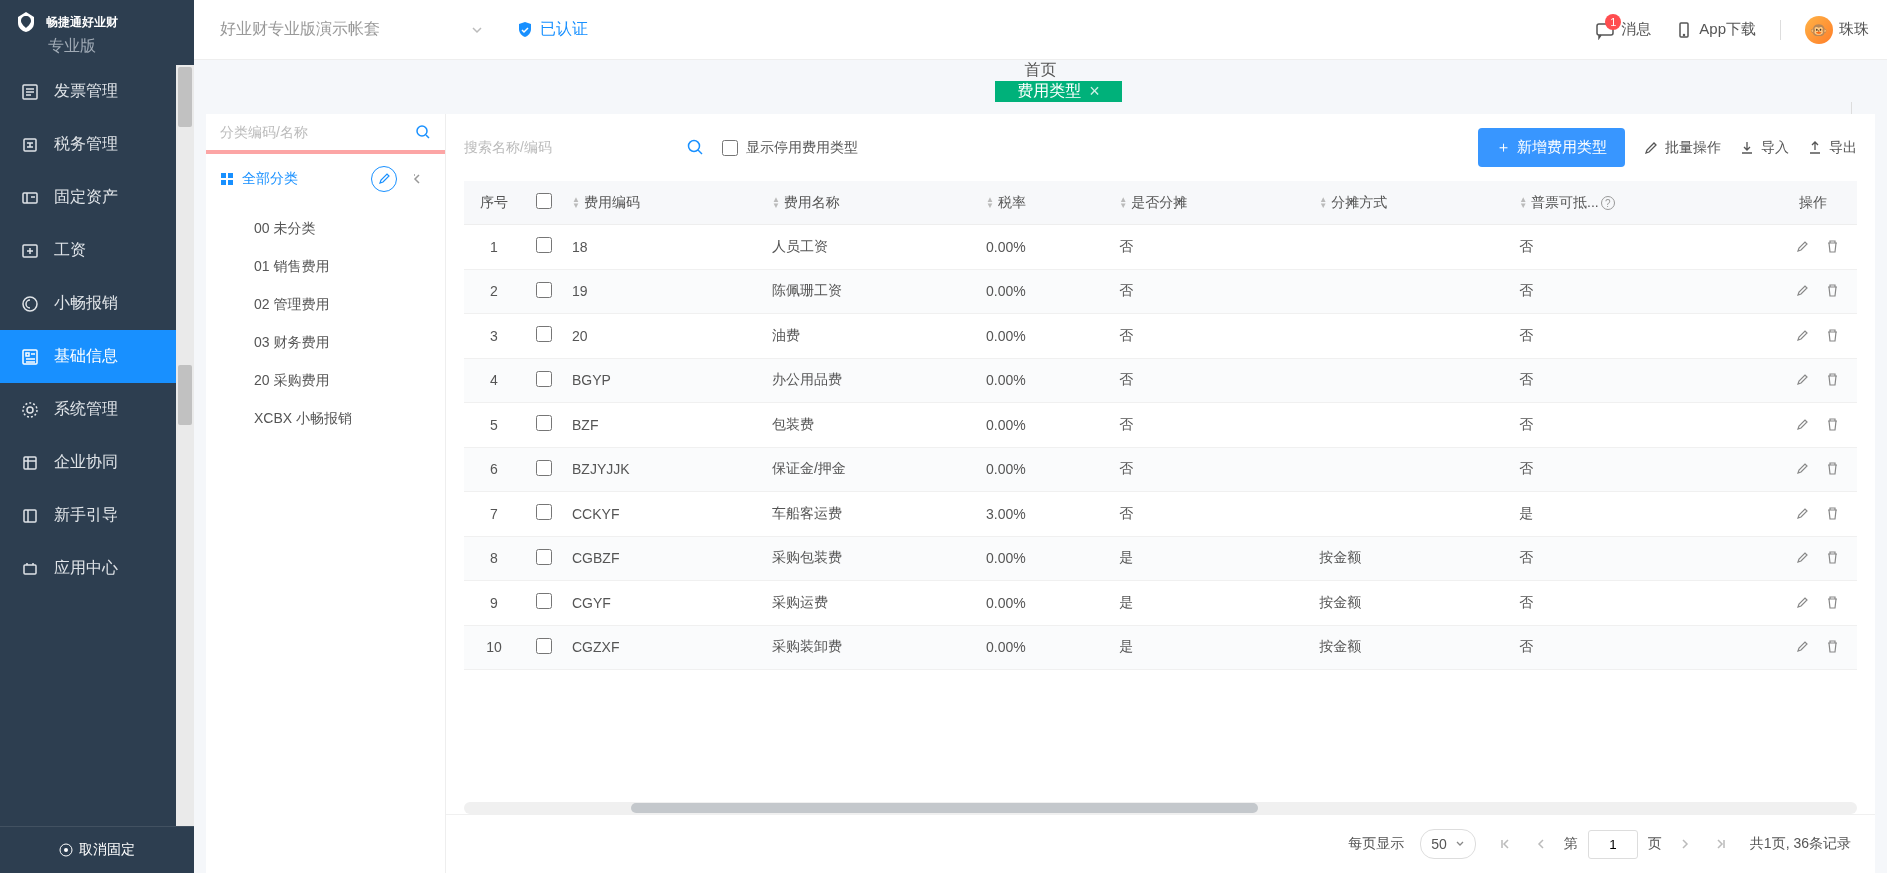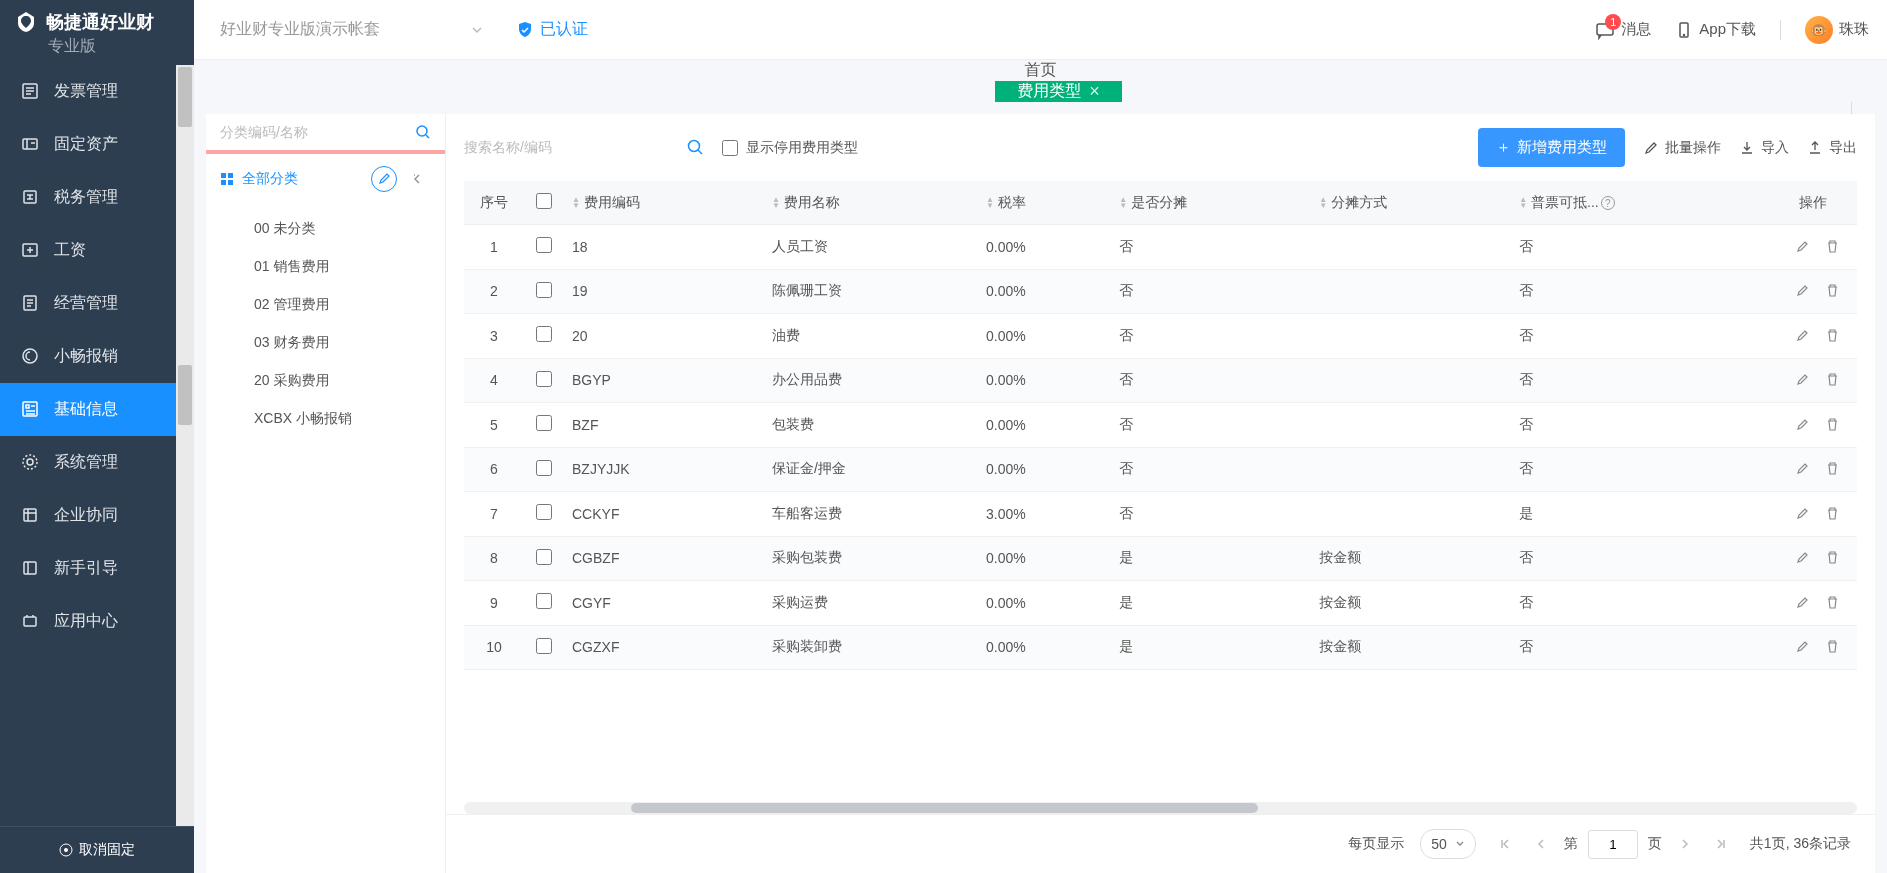--- a/index.html
+++ b/index.html
@@ -10,7 +10,7 @@
 .sidebar { width: 194px; background: #2d3e50; color: #fff; display: flex; flex-direction: column; position: relative; }
 .sidebar-header { padding: 10px 14px 6px; display: flex; align-items: center; gap: 8px; }
 .logo-icon { width: 24px; height: 24px; display: flex; align-items: center; justify-content: center; }
-.logo-text { font-size: 18px; font-weight: bold; }
+.logo-text { font-size: 12px; font-weight: bold; }
 .sidebar-edition { padding: 0 14px 8px 48px; font-size: 16px; color: #a0aab5; margin-top: -4px;}
 .sidebar-nav { flex: 1; overflow-y: auto; position: relative; }
 .sidebar-item { display: flex; align-items: flex-start; gap: 14px; padding: 16px 20px; cursor: pointer; font-size: 16px; color: #e0e4e8; }

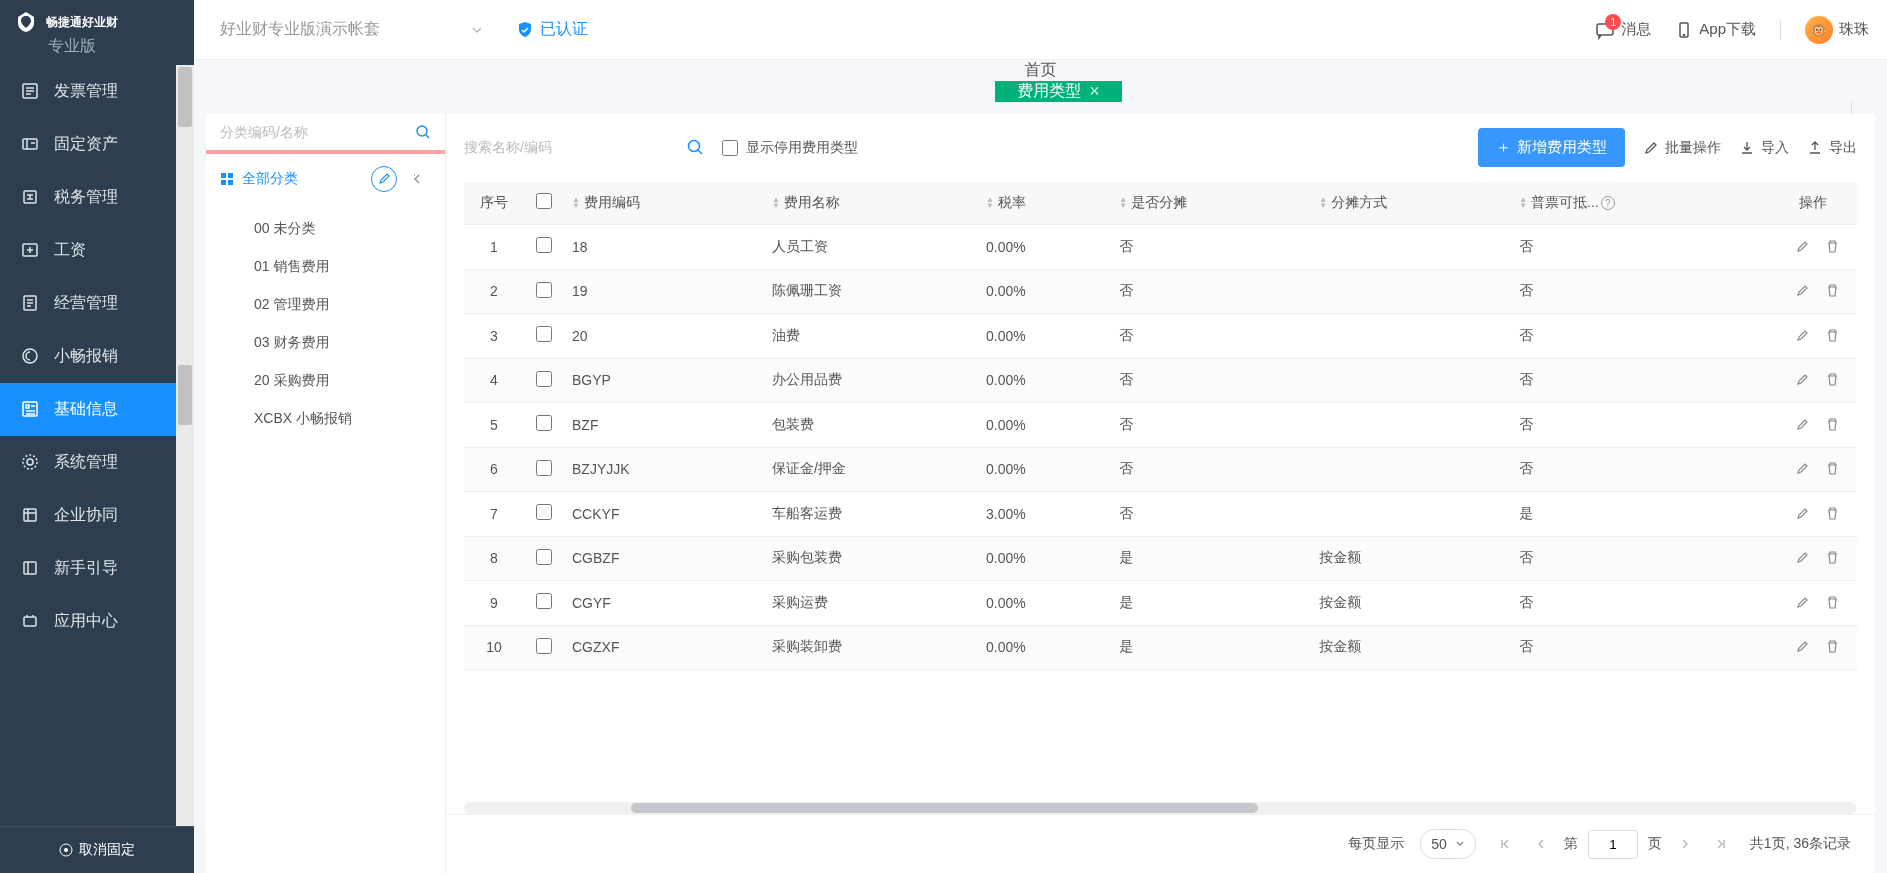--- a/index.html
+++ b/index.html
@@ -13,7 +13,7 @@
 .logo-text { font-size: 12px; font-weight: bold; }
 .sidebar-edition { padding: 0 14px 8px 48px; font-size: 16px; color: #a0aab5; margin-top: -4px;}
 .sidebar-nav { flex: 1; overflow-y: auto; position: relative; }
-.sidebar-item { display: flex; align-items: flex-start; gap: 14px; padding: 16px 20px; cursor: pointer; font-size: 16px; color: #e0e4e8; }
+.sidebar-item { display: flex; align-items: flex-end; gap: 14px; padding: 16px 20px; cursor: pointer; font-size: 16px; color: #e0e4e8; }
 .sidebar-item.active { background: #1890ff; color: #fff; }
 .sidebar-icon { width: 20px; height: 20px; display: flex; align-items: center; justify-content: center; }
 .sidebar-footer { display: flex; align-items: center; justify-content: center; gap: 6px; padding: 14px; border-top: 1px solid rgba(255,255,255,0.1); cursor: pointer; }

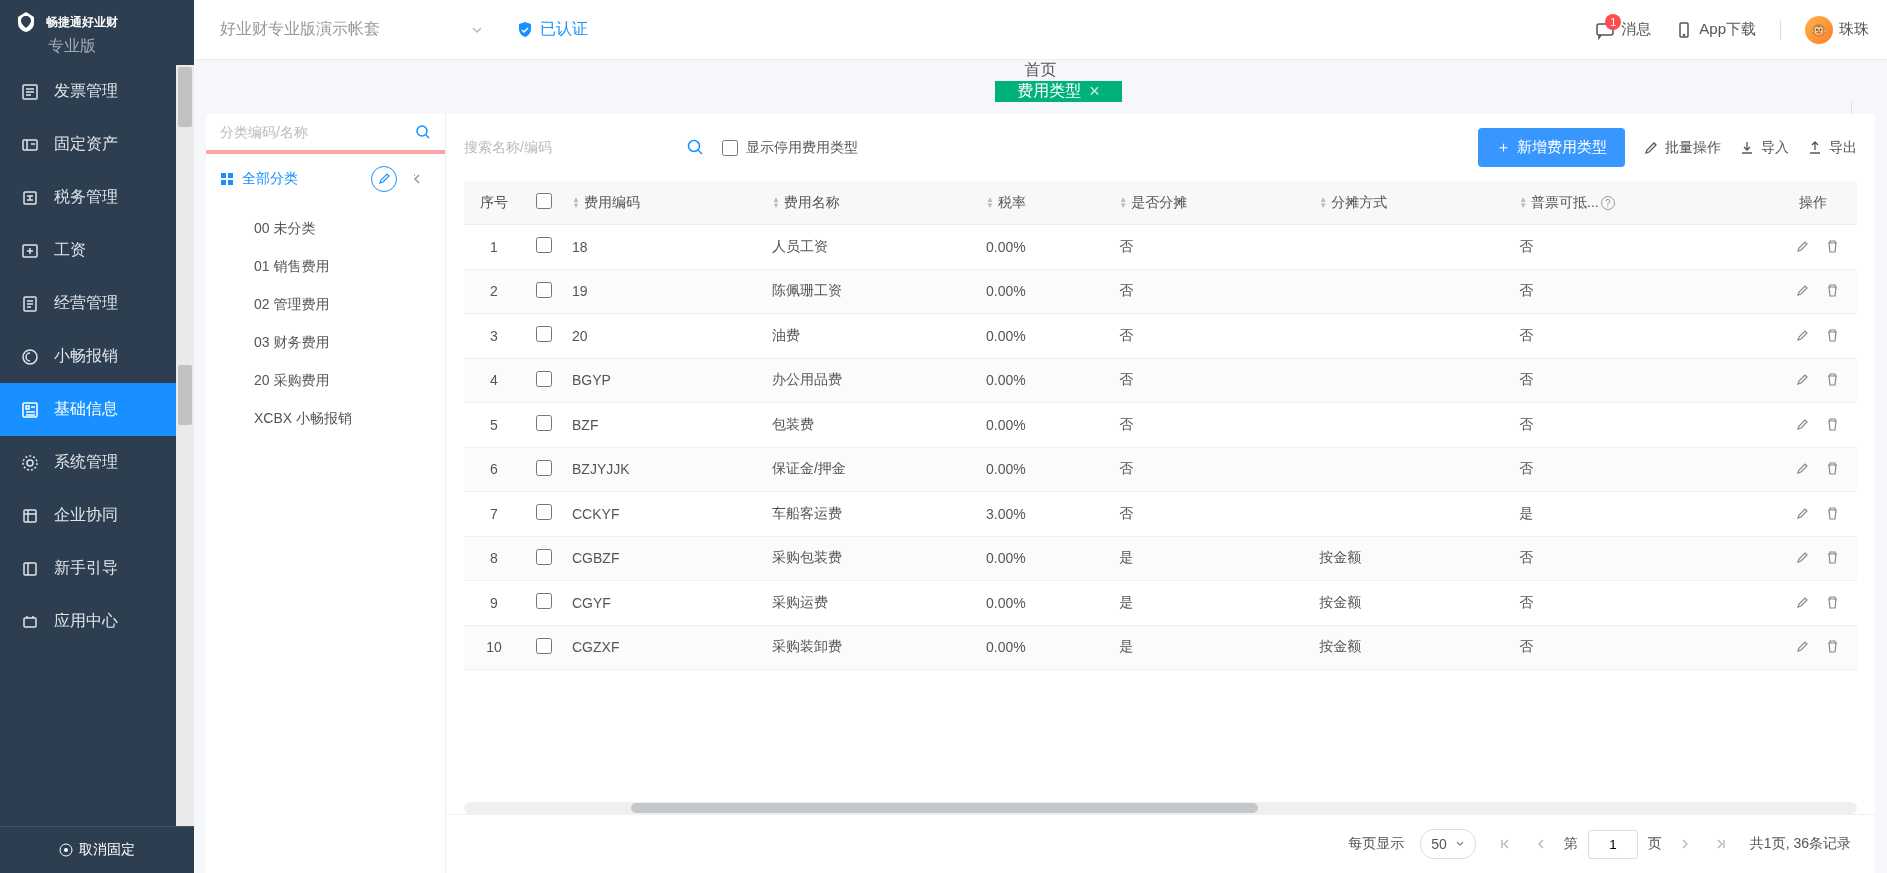--- a/index.html
+++ b/index.html
@@ -125,20 +125,20 @@
         <div class="sidebar-item">
           <span class="sidebar-icon">
               <svg width="18" height="18" viewBox="0 0 18 18" fill="none" stroke="currentColor" stroke-width="1.5">
+                <rect x="3" y="3" width="12" height="12" rx="1"></rect>
+                <path d="M6 7h6M6 11h6M9 7v4"></path>
+              </svg>
+            </span>
+          <span>税务管理</span>
+        </div>
+        <div class="sidebar-item">
+          <span class="sidebar-icon">
+              <svg width="18" height="18" viewBox="0 0 18 18" fill="none" stroke="currentColor" stroke-width="1.5">
                 <rect x="2" y="4" width="14" height="10" rx="1"></rect>
                 <path d="M6 4v10M10 8h4"></path>
               </svg>
             </span>
           <span>固定资产</span>
-        </div>
-        <div class="sidebar-item">
-          <span class="sidebar-icon">
-              <svg width="18" height="18" viewBox="0 0 18 18" fill="none" stroke="currentColor" stroke-width="1.5">
-                <rect x="3" y="3" width="12" height="12" rx="1"></rect>
-                <path d="M6 7h6M6 11h6M9 7v4"></path>
-              </svg>
-            </span>
-          <span>税务管理</span>
         </div>
         <div class="sidebar-item">
           <span class="sidebar-icon">

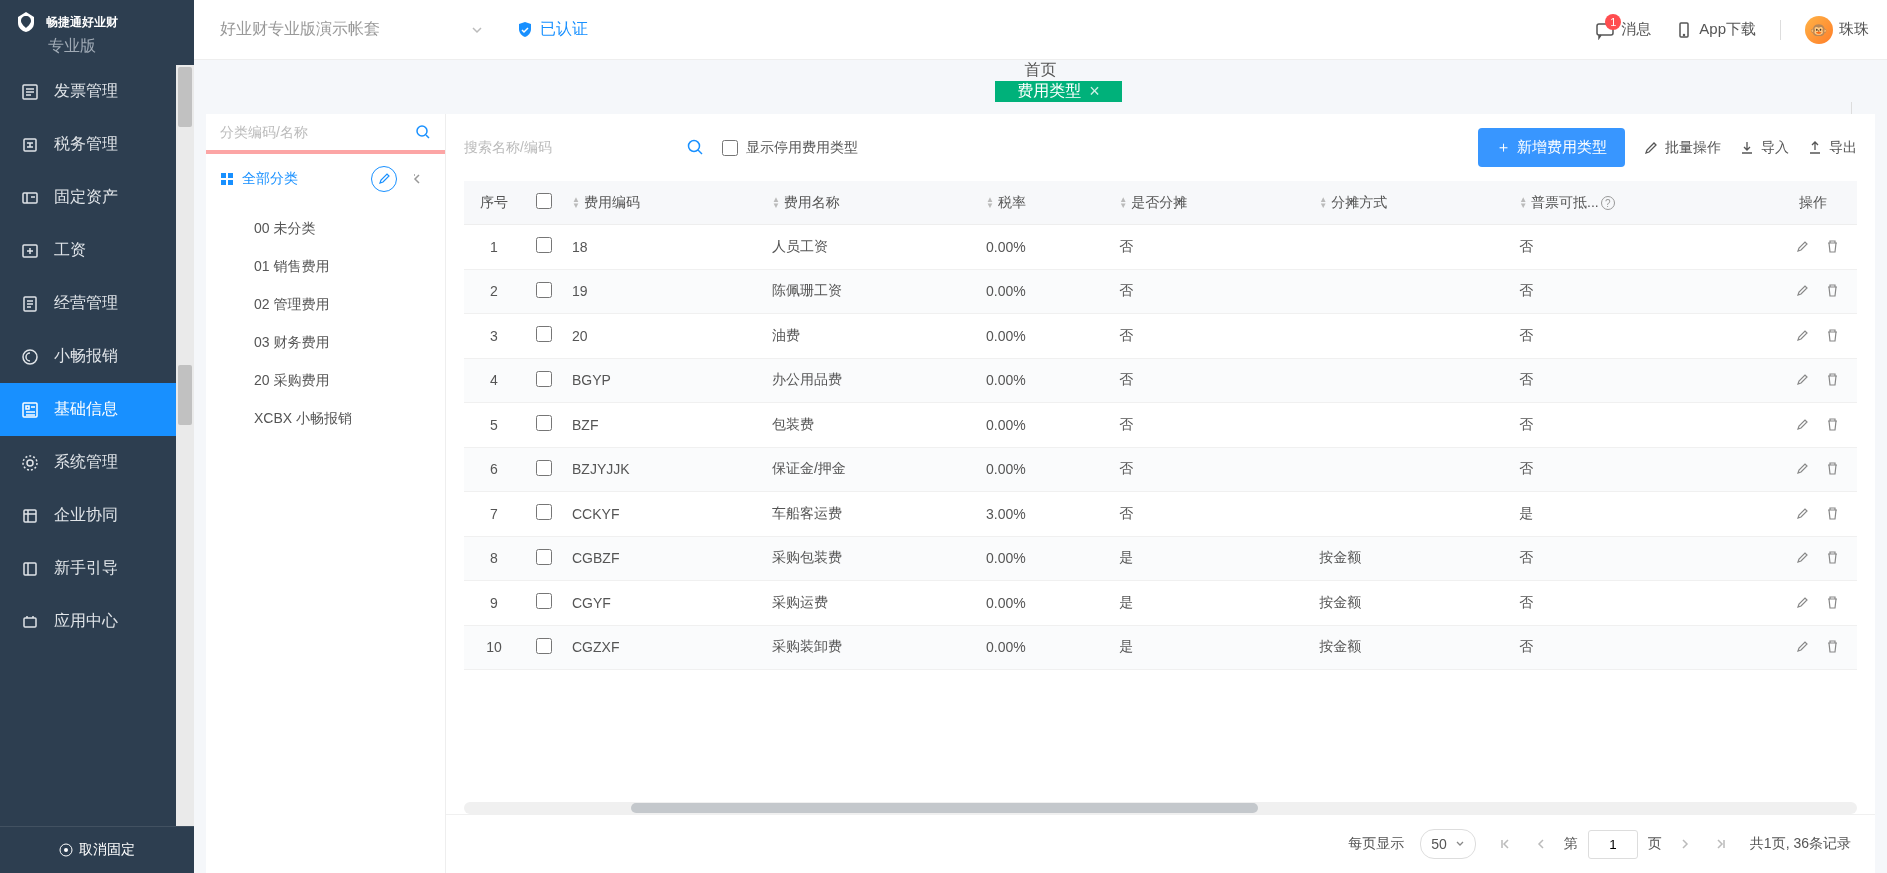--- a/index.html
+++ b/index.html
@@ -148,15 +148,6 @@
               </svg>
             </span>
           <span>工资</span>
-        </div>
-        <div class="sidebar-item">
-          <span class="sidebar-icon">
-              <svg width="18" height="18" viewBox="0 0 18 18" fill="none" stroke="currentColor" stroke-width="1.5">
-                <rect x="3" y="2" width="12" height="14" rx="1"></rect>
-                <path d="M6 6h6M6 9h6M6 12h4"></path>
-              </svg>
-            </span>
-          <span>经营管理</span>
         </div>
         <div class="sidebar-item">
           <span class="sidebar-icon">

